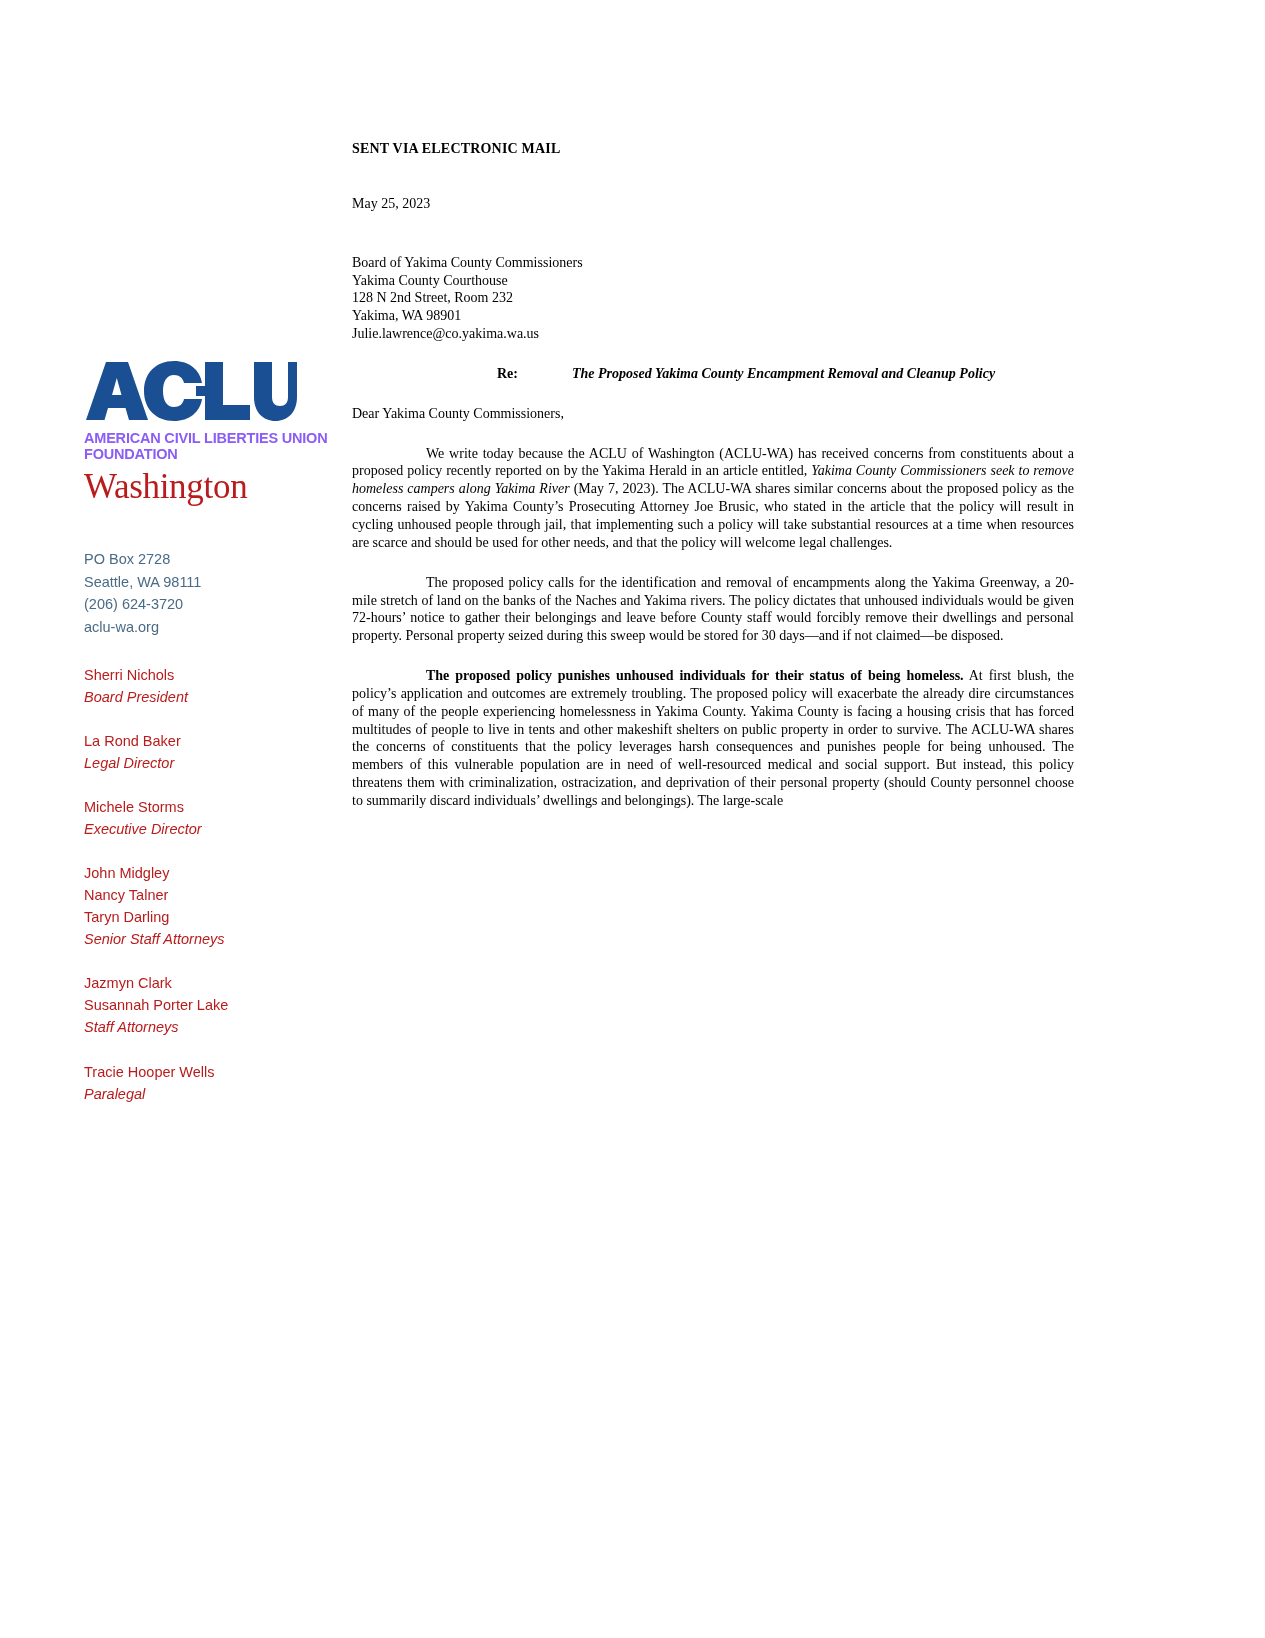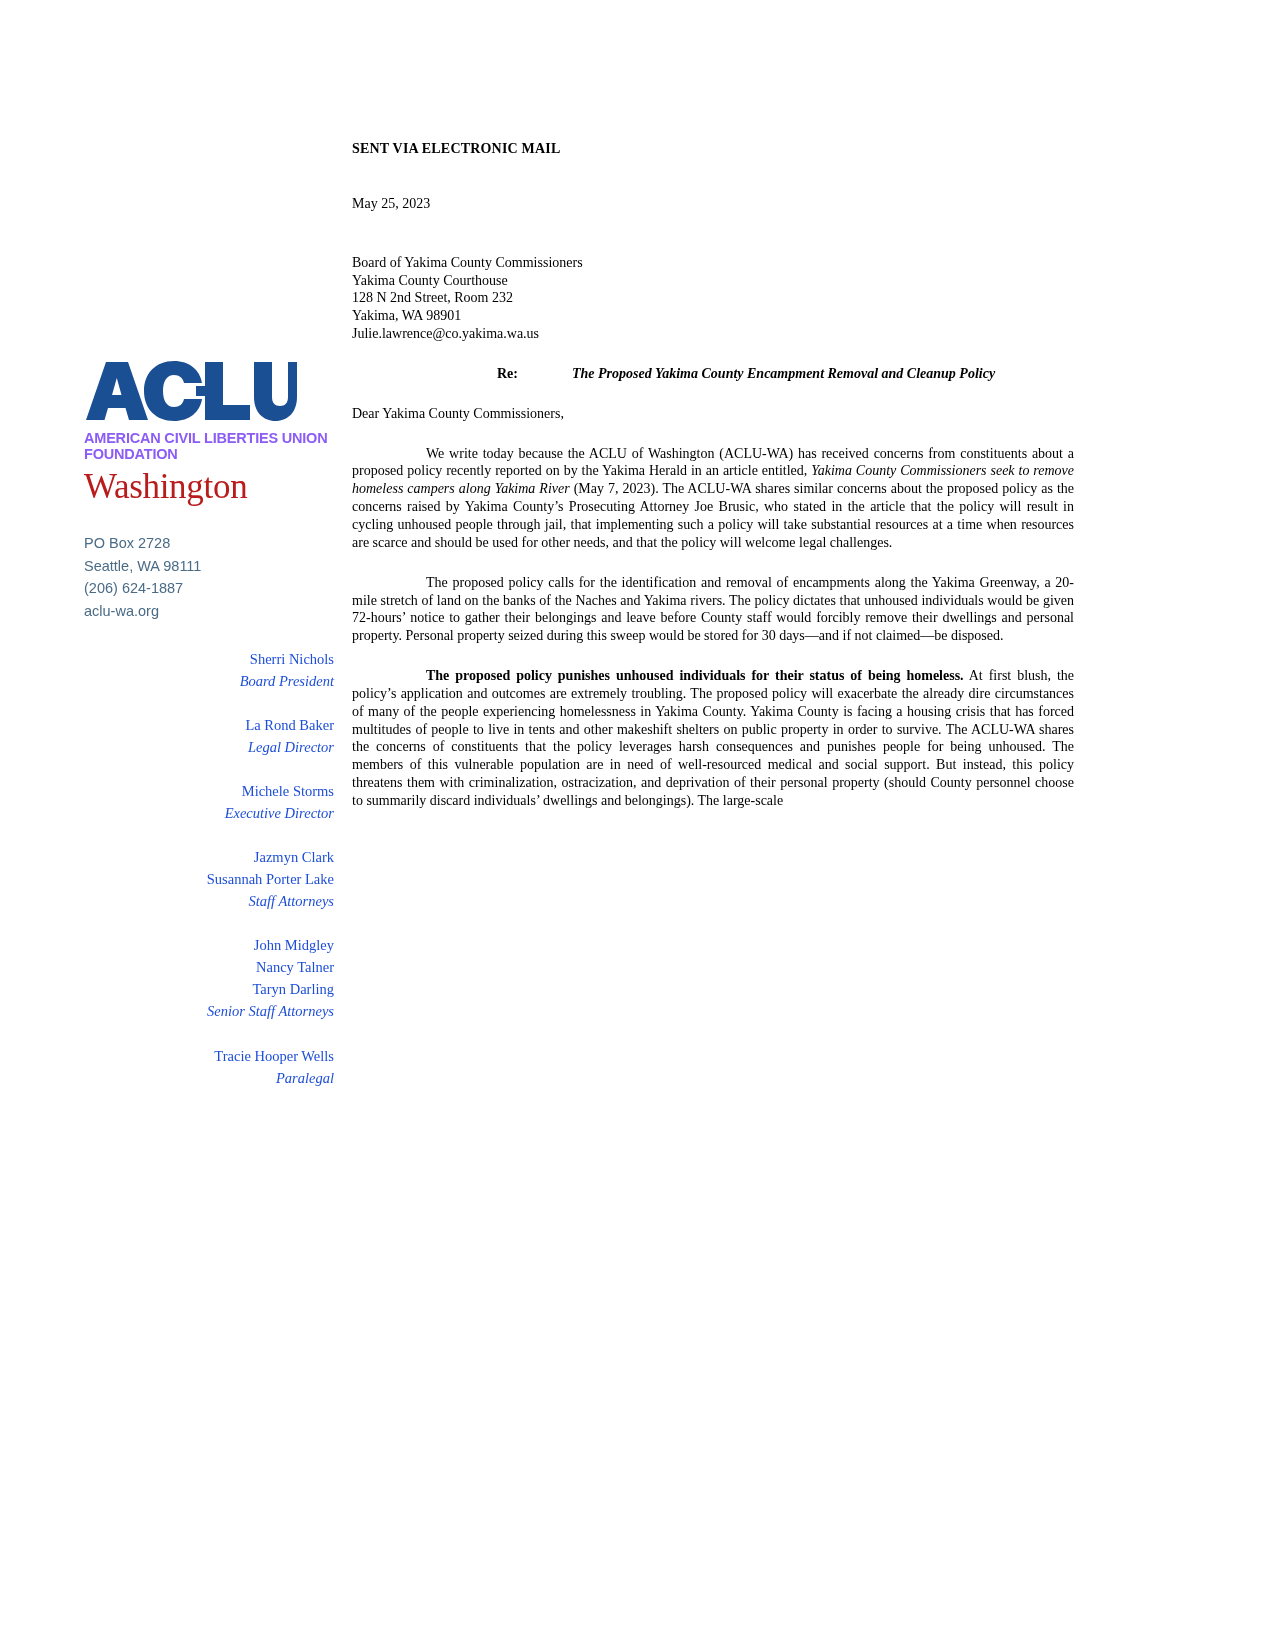--- a/index.html
+++ b/index.html
@@ -59,7 +59,7 @@
   }
 
   .contact {
-    margin-top: 26px;
+    margin-top: 42px;
     font-family: "Liberation Sans", sans-serif;
     font-size: 14.5px;
     line-height: 1.55;

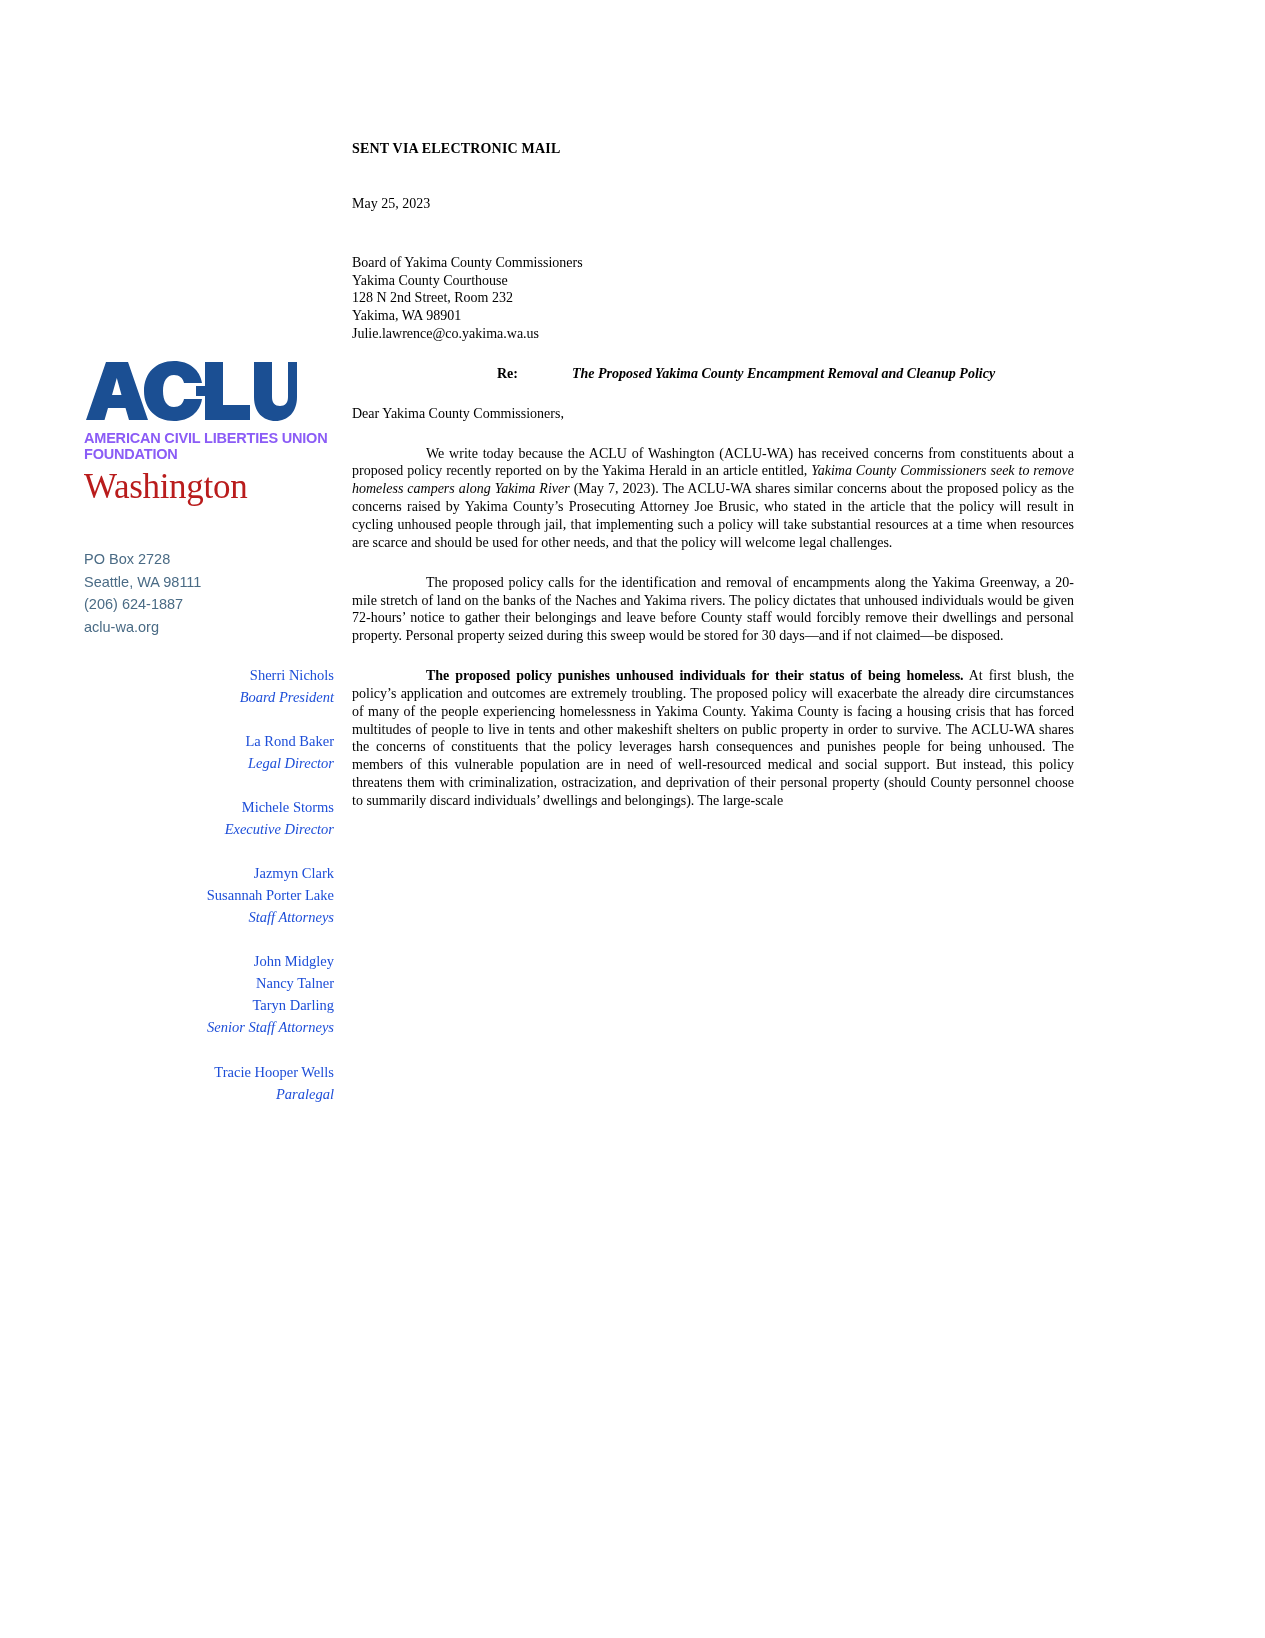--- a/index.html
+++ b/index.html
@@ -164,7 +164,7 @@
     <div class="contact">
       <div>PO Box 2728</div>
       <div>Seattle, WA 98111</div>
-      <div>(206) 624-1887</div>
+      <div>(206) 624-3720</div>
       <div>aclu-wa.org</div>
     </div>
 

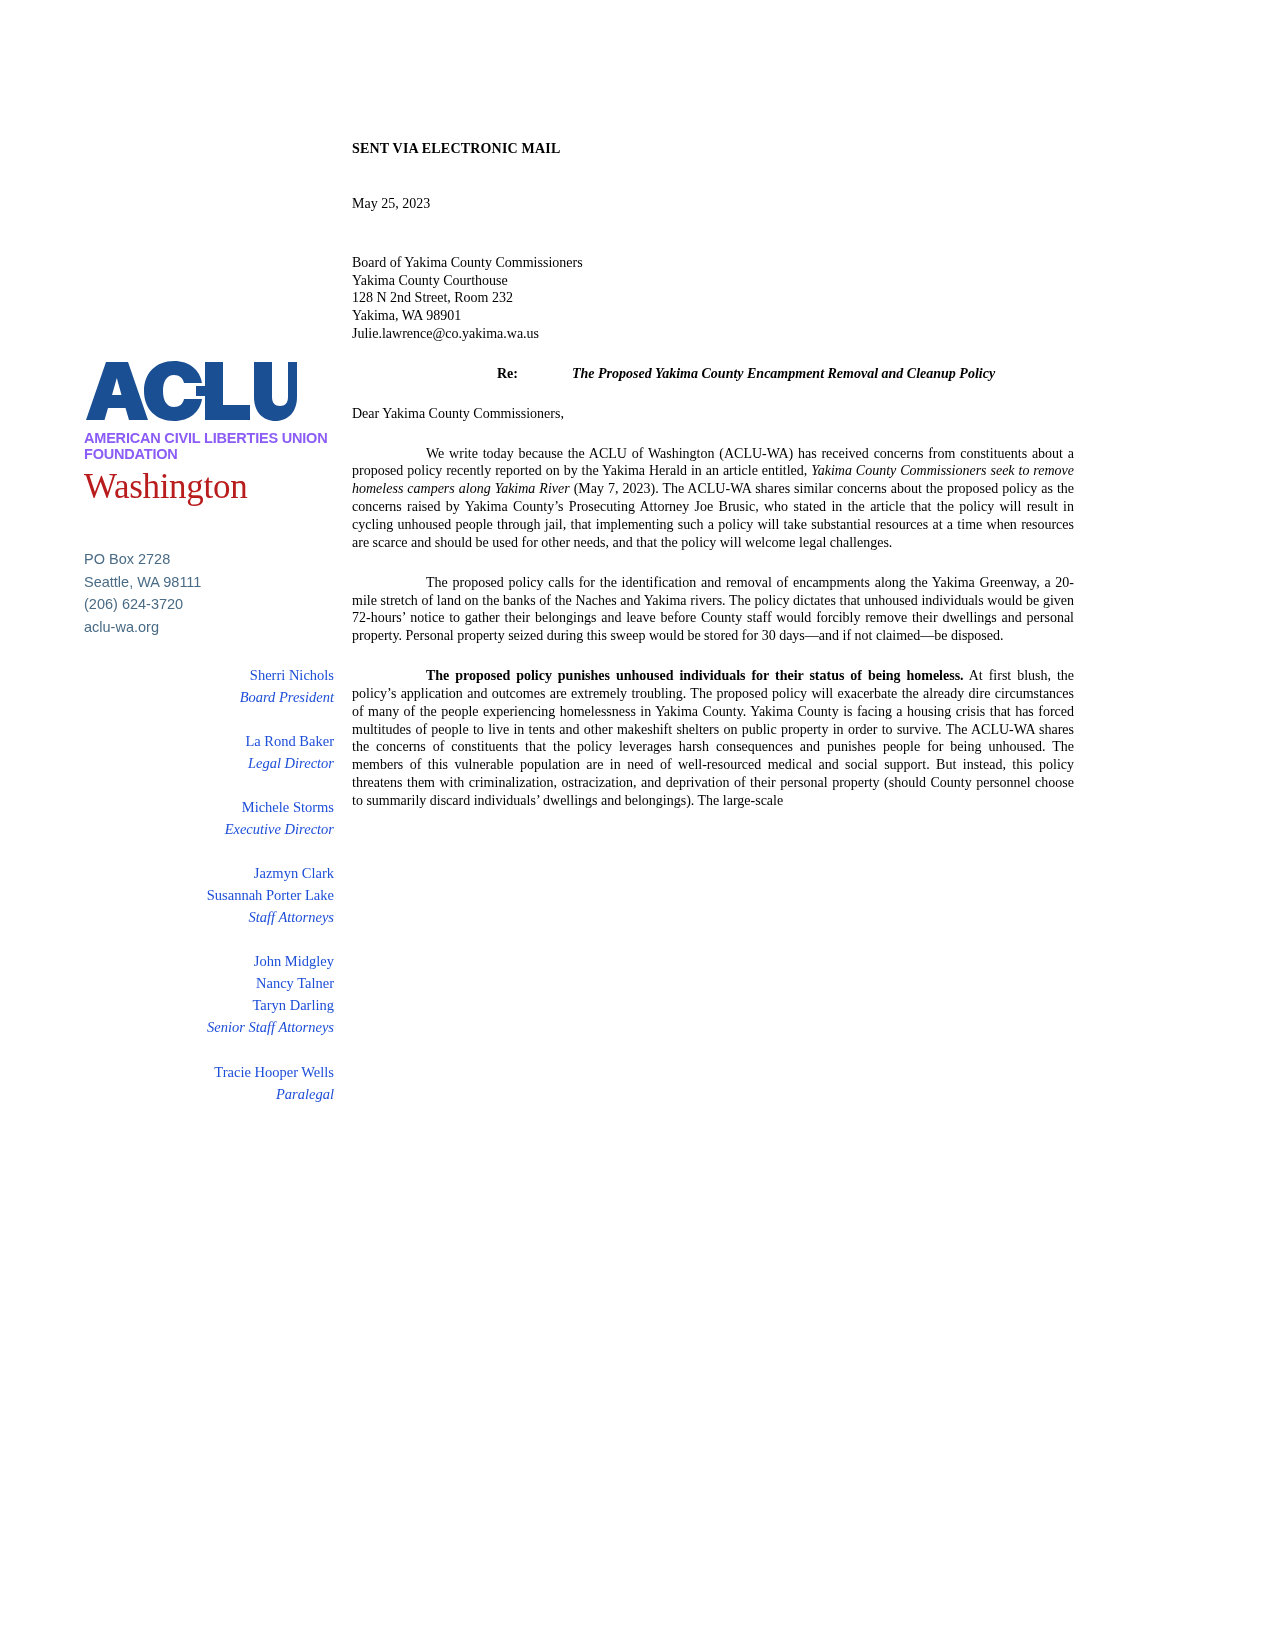--- a/index.html
+++ b/index.html
@@ -69,12 +69,11 @@
   .people { margin-top: 26px; }
 
   .person {
-    font-family: Liberation Serif, serif;
+    font-family: Liberation Sans, sans-serif;
     font-size: 14.5px;
     line-height: 1.52;
-    color: #1d4ed8;
+    color: #b91c1c;
     margin-bottom: 22px;
-    text-align: right;
   }
   .person .nm { display: block; }
   .person .ttl { display: block; font-style: italic; }

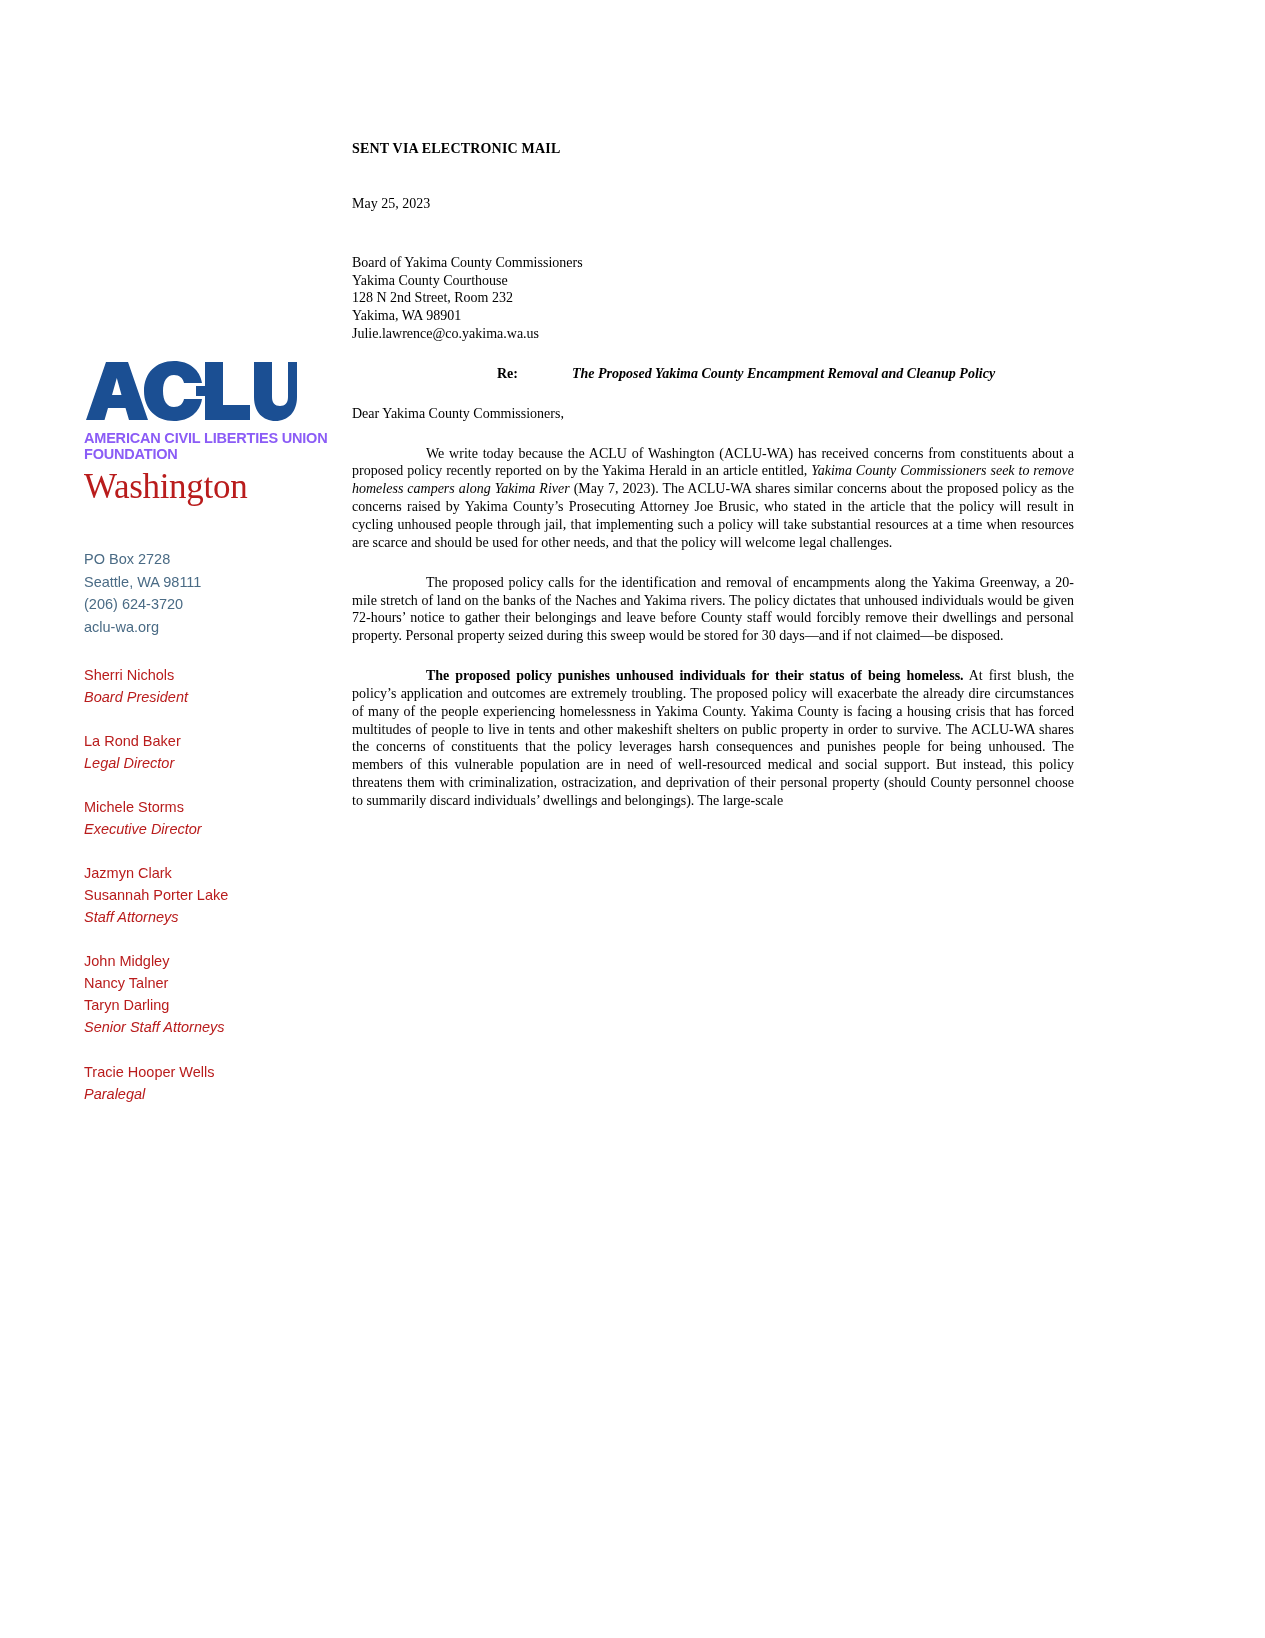--- a/index.html
+++ b/index.html
@@ -181,15 +181,15 @@
         <span class="ttl">Executive Director</span>
       </div>
       <div class="person">
-        <span class="nm" style="white-space:pre-line">Jazmyn Clark
-Susannah Porter Lake</span>
-        <span class="ttl">Staff Attorneys</span>
-      </div>
-      <div class="person">
         <span class="nm" style="white-space:pre-line">John Midgley
 Nancy Talner
 Taryn Darling</span>
         <span class="ttl">Senior Staff Attorneys</span>
+      </div>
+      <div class="person">
+        <span class="nm" style="white-space:pre-line">Jazmyn Clark
+Susannah Porter Lake</span>
+        <span class="ttl">Staff Attorneys</span>
       </div>
       <div class="person">
         <span class="nm">Tracie Hooper Wells</span>

